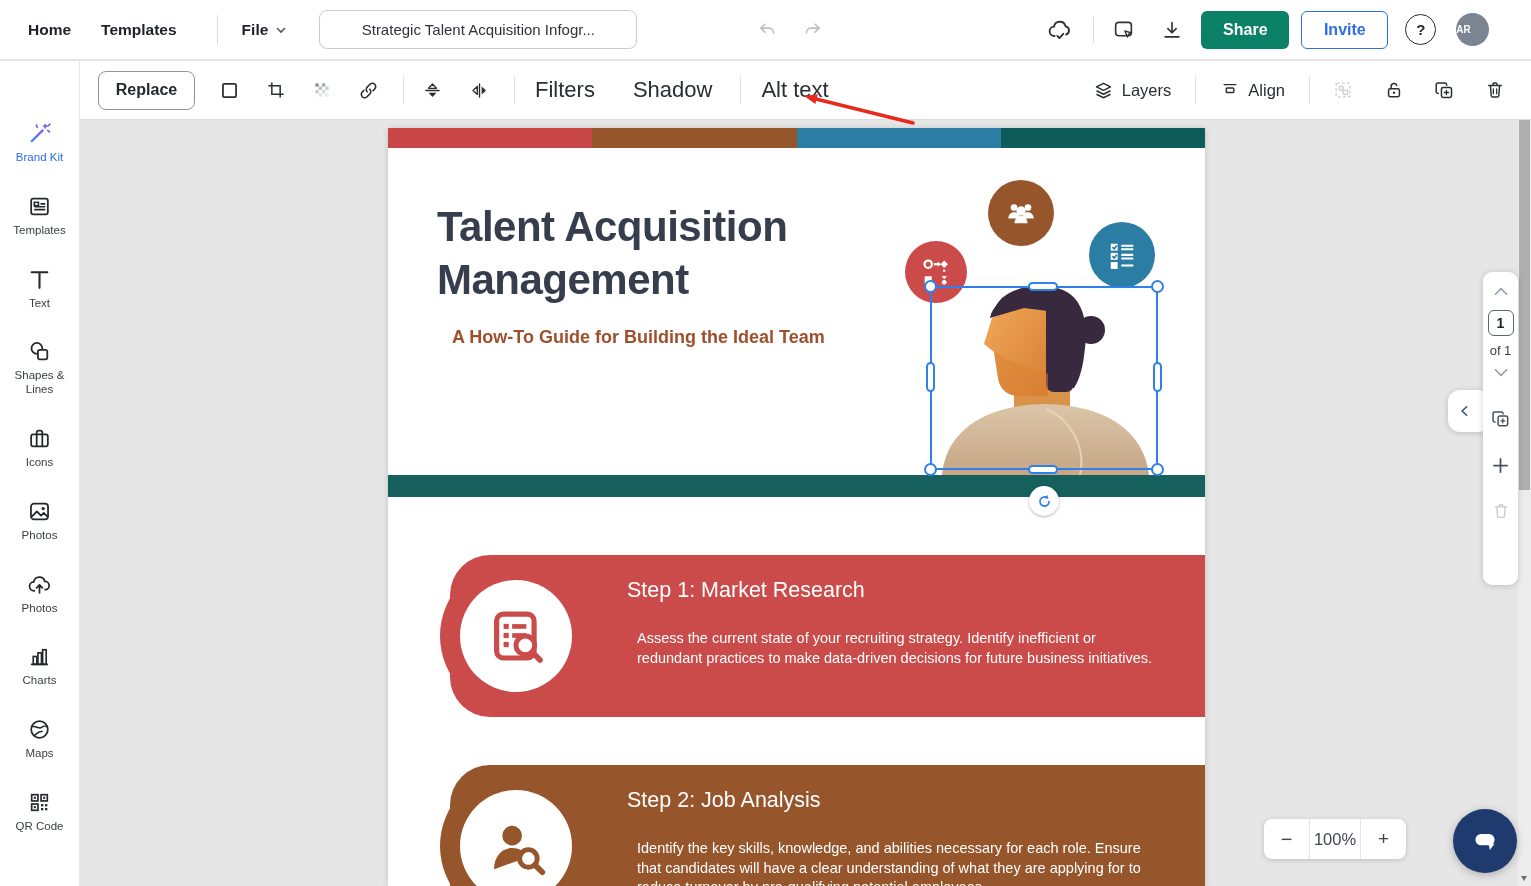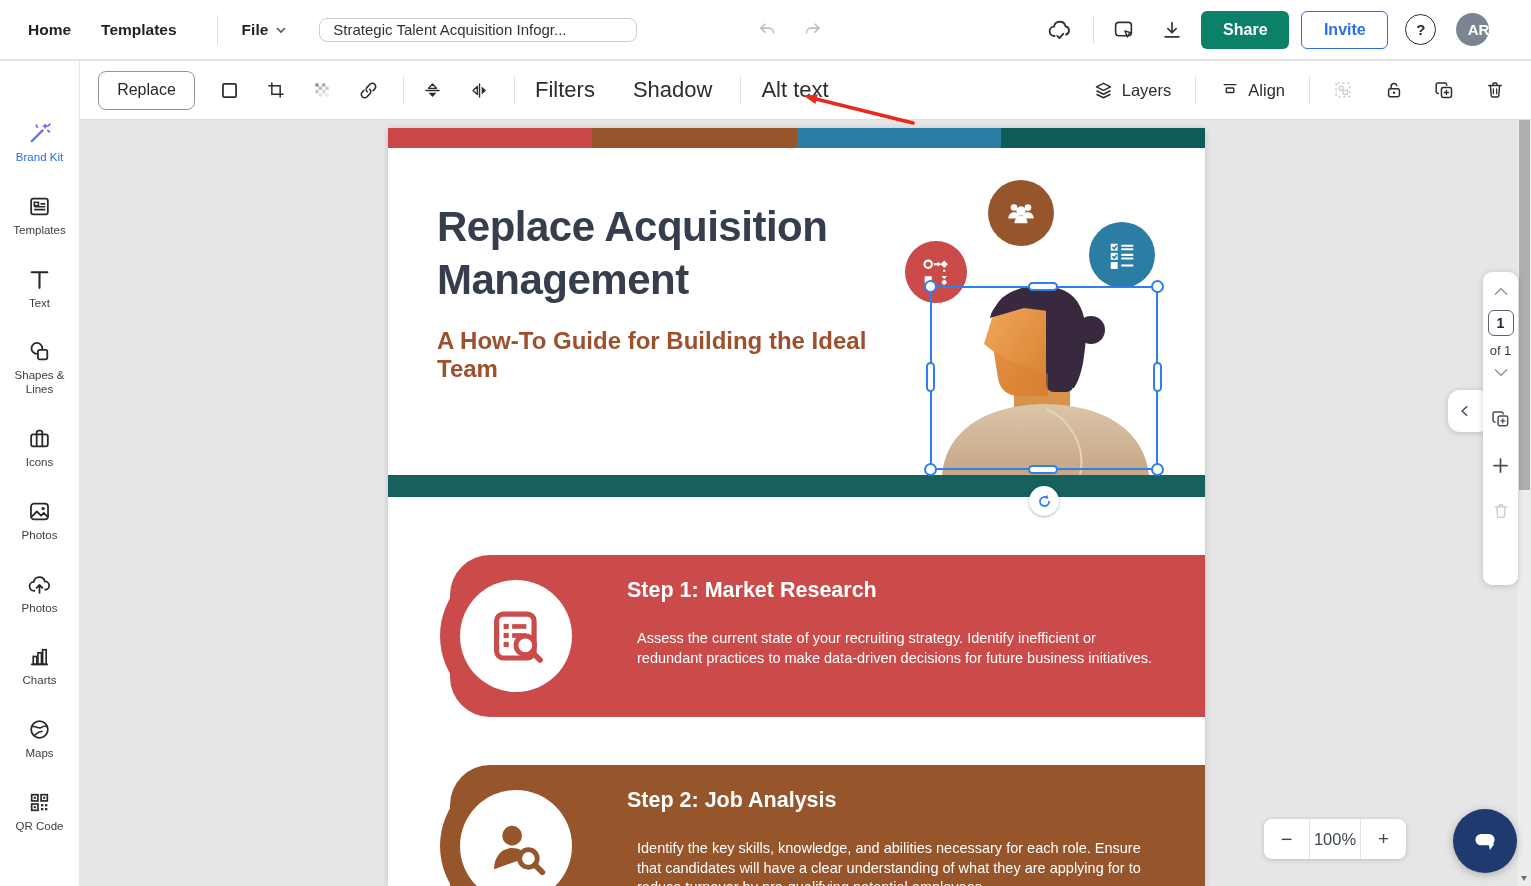--- a/index.html
+++ b/index.html
@@ -17,8 +17,8 @@
   .nav-link { font-size:15.5px; font-weight:700; color:#1E2126; cursor:pointer; }
   .tb-divider { width:1px; height:30px; background:#DDDDDD; }
   .file-btn { display:flex; align-items:center; gap:7px; font-size:15.5px; font-weight:700; color:#1E2126; cursor:pointer; }
-  .doc-title-input { width:318px; height:24px; border:1px solid #CCCCCC; border-radius:8px;
-            padding:0 13px; font-size:15px; color:#2F3237; font-family:"Liberation Sans",sans-serif; background:#fff; }
+  .doc-title-input { width:318px; height:39px; border:1px solid #CCCCCC; border-radius:8px;
+            padding:0 13px; font-size:15px; color:#2F3237; font-family:"Liberation Sans",sans-serif; background:#fff;text-align:center; }
   .icon-btn { background:none; border:none; padding:0; cursor:pointer; color:#2F3237; display:flex; align-items:center; }
   .icon-btn.disabled { color:#BCC0C6; cursor:default; }
   .share-btn { height:38px; width:88px; border:none; border-radius:6px; color:#fff; font-size:16px; font-weight:700;

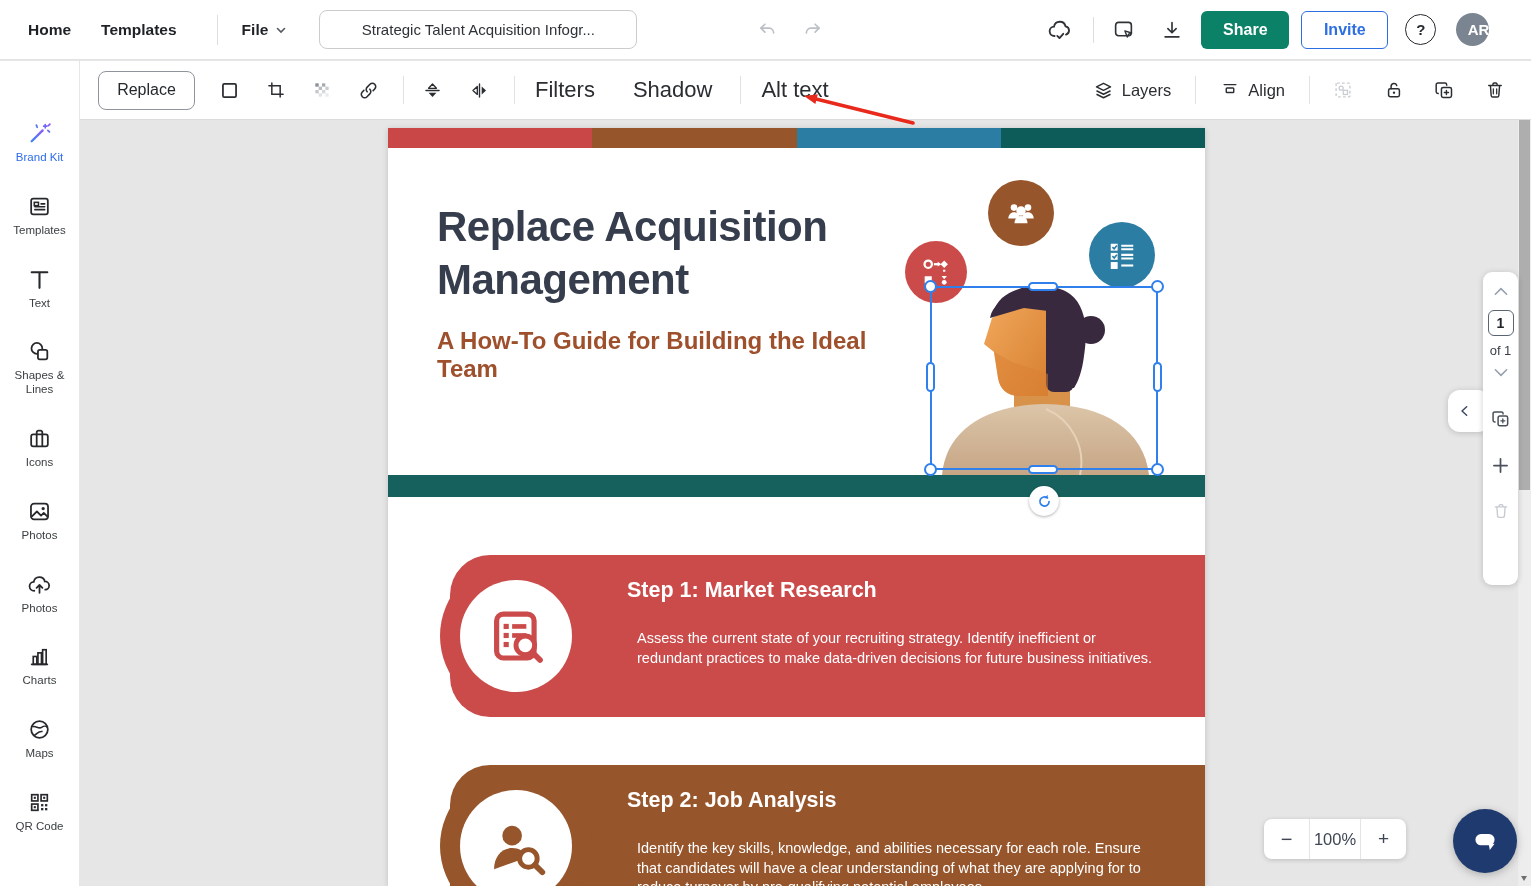--- a/index.html
+++ b/index.html
@@ -27,8 +27,8 @@
             font-size:16px; font-weight:700; cursor:pointer; font-family:"Liberation Sans",sans-serif; }
   .help-circle { width:31px; height:31px; border:1.8px solid #26292E; border-radius:50%; display:flex;
             align-items:center; justify-content:center; font-size:15px; font-weight:700; color:#26292E; cursor:pointer; }
-  .avatar { width:33px; height:33px; border-radius:50%; display:flex; align-items:center; justify-content:flex-end;
-            color:#fff; font-size:15px; font-weight:700; cursor:pointer; }
+  .avatar { width:33px; height:33px; border-radius:50%; display:flex; align-items:center; justify-content:flex-start;
+            color:#fff; font-size:10px; font-weight:700; cursor:pointer; }
 
   
   .sidebar { position:absolute; top:61px; left:0; width:80px; height:825px; background:#fff;

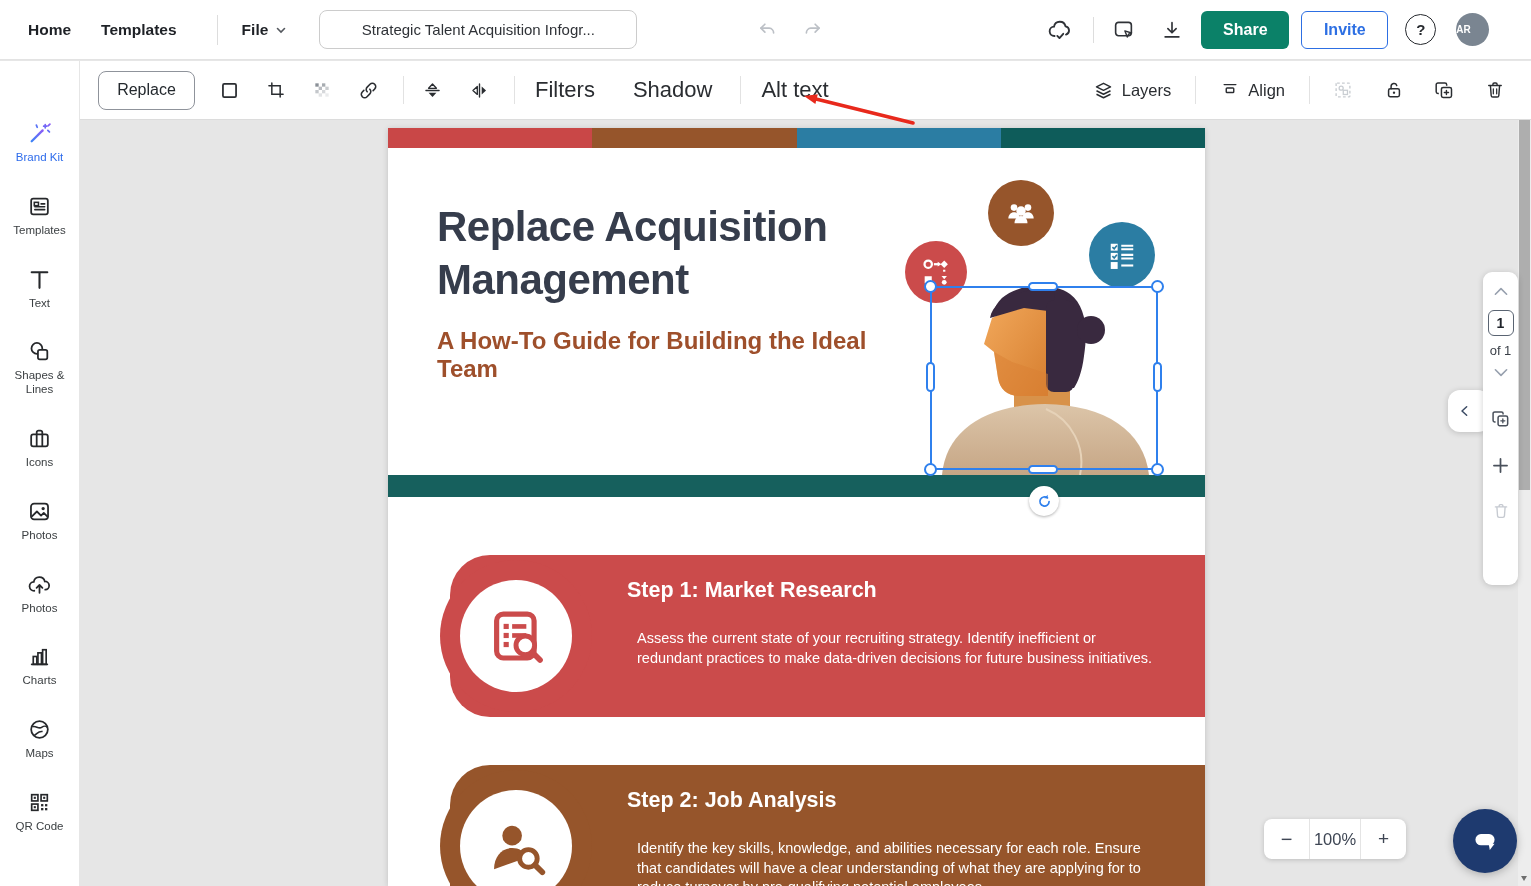--- a/index.html
+++ b/index.html
@@ -42,7 +42,7 @@
   .toolbar { position:absolute; top:61px; left:80px; width:1451px; height:59px; background:#fff;
             border-bottom:1px solid #DCDCDC; display:flex; align-items:center; z-index:20; }
   .replace-btn { margin-left:18px; width:97px; height:39px; border:1px solid #8F939B; border-radius:8px; background:#fff;
-            font-size:16px; color:#24292E; font-weight:400; cursor:pointer; font-family:"Liberation Sans",sans-serif;text-align:center; }
+            font-size:16px; color:#24292E; font-weight:700; cursor:pointer; font-family:"Liberation Sans",sans-serif;text-align:center; }
   .tool-ico { color:#2A2D31; cursor:pointer; }
   .tool-ico.disabled { color:#C9CDD2; cursor:default; }
   .tool-divider { width:1px; height:28px; background:#E2E2E2; }

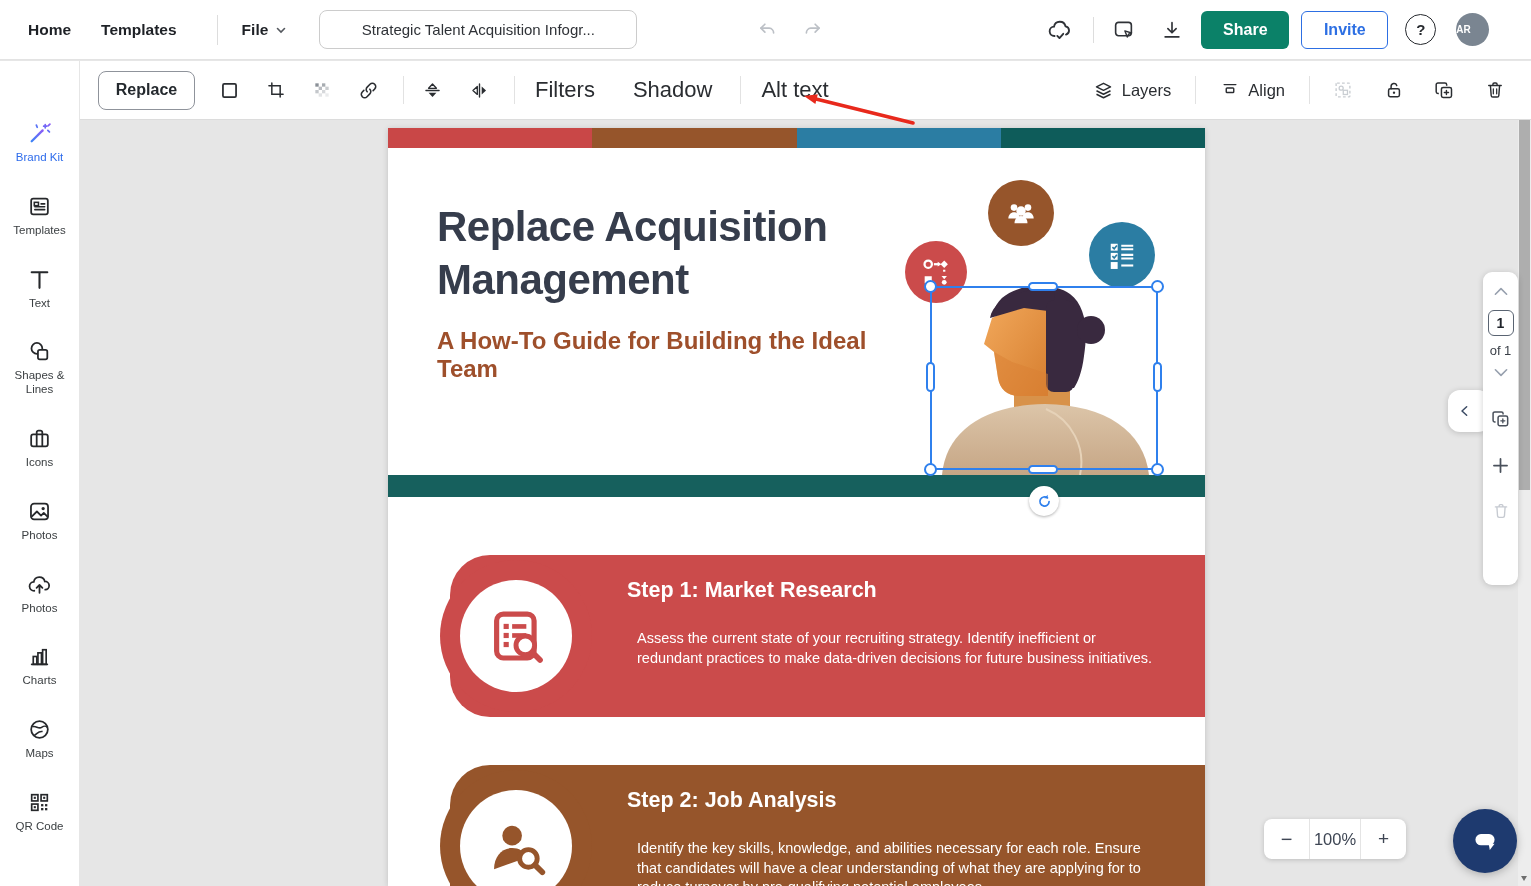--- a/index.html
+++ b/index.html
@@ -353,7 +353,7 @@
     <div style="background: rgb(14, 92, 90);"></div>
   </div>
 
-  <h1 class="cv-title">Replace Acquisition Management</h1>
+  <h1 class="cv-title">Talent Acquisition Management</h1>
   <div class="cv-subtitle">A How-To Guide for Building the Ideal Team</div>
 
   <div class="badge badge-team" style="background: rgb(150, 85, 43);">

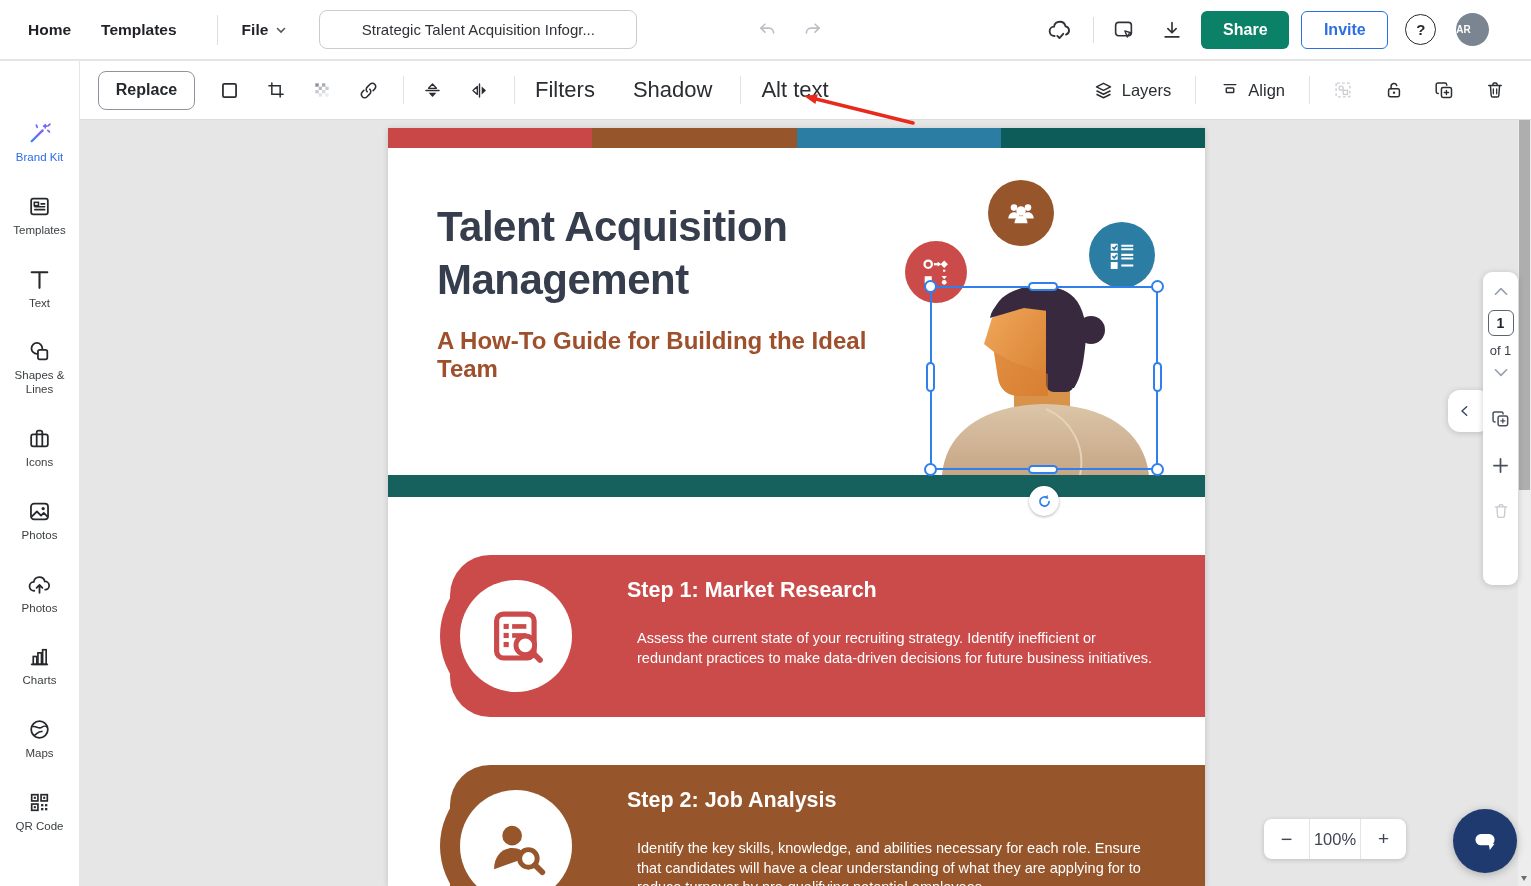--- a/index.html
+++ b/index.html
@@ -58,7 +58,7 @@
   .stripe > div { flex:1; }
   .cv-title { position:absolute; left:49px; top:73px; width:430px; margin:0; font-size:42px; line-height:1.26;
             font-weight:700; letter-spacing:-0.5px; color:#363D4C; }
-  .cv-subtitle { position:absolute; left:49px; top:199px; width:470px; font-size:24px; font-weight:700; color:#9E4F2B; }
+  .cv-subtitle { position:absolute; left:64px; top:199px; width:470px; font-size:18px; font-weight:700; color:#9E4F2B; }
   .cv-intro { position:absolute; left:49px; top:239px; width:442px; margin:0; font-size:15px; line-height:1.33; color:#303E52; }
   .badge { position:absolute; border-radius:50%; display:flex; align-items:center; justify-content:center; color:#fff; }
   .badge-team { left:600px; top:52px; width:66px; height:66px; }

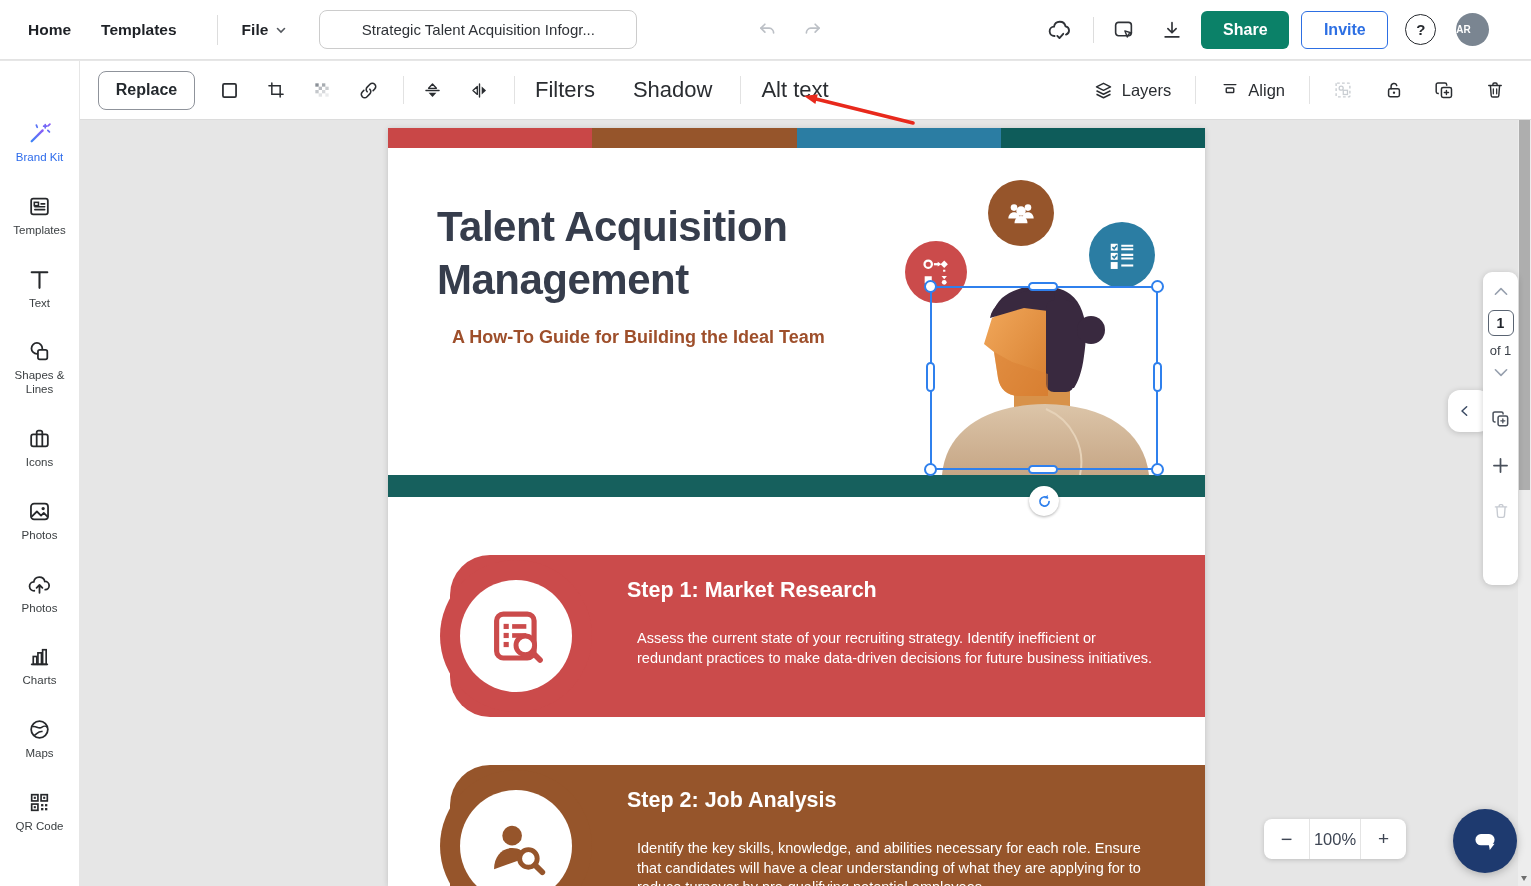--- a/index.html
+++ b/index.html
@@ -74,7 +74,7 @@
             display:flex; align-items:center; justify-content:center; }
   .step-circle-inner { width:112px; height:112px; border-radius:50%; background:#fff; display:flex;
             align-items:center; justify-content:center; }
-  .step-heading { position:absolute; left:177px; top:23px; margin:0; font-size:21.5px; font-weight:700; color:#fff;text-align:right; }
+  .step-heading { position:absolute; left:177px; top:23px; margin:0; font-size:21.5px; font-weight:400; color:#fff;text-align:right; }
   .step-body { position:absolute; left:177px; top:64px; width:528px; margin:10px; font-size:14.5px; line-height:1.36; color:#fff; }
 
   

